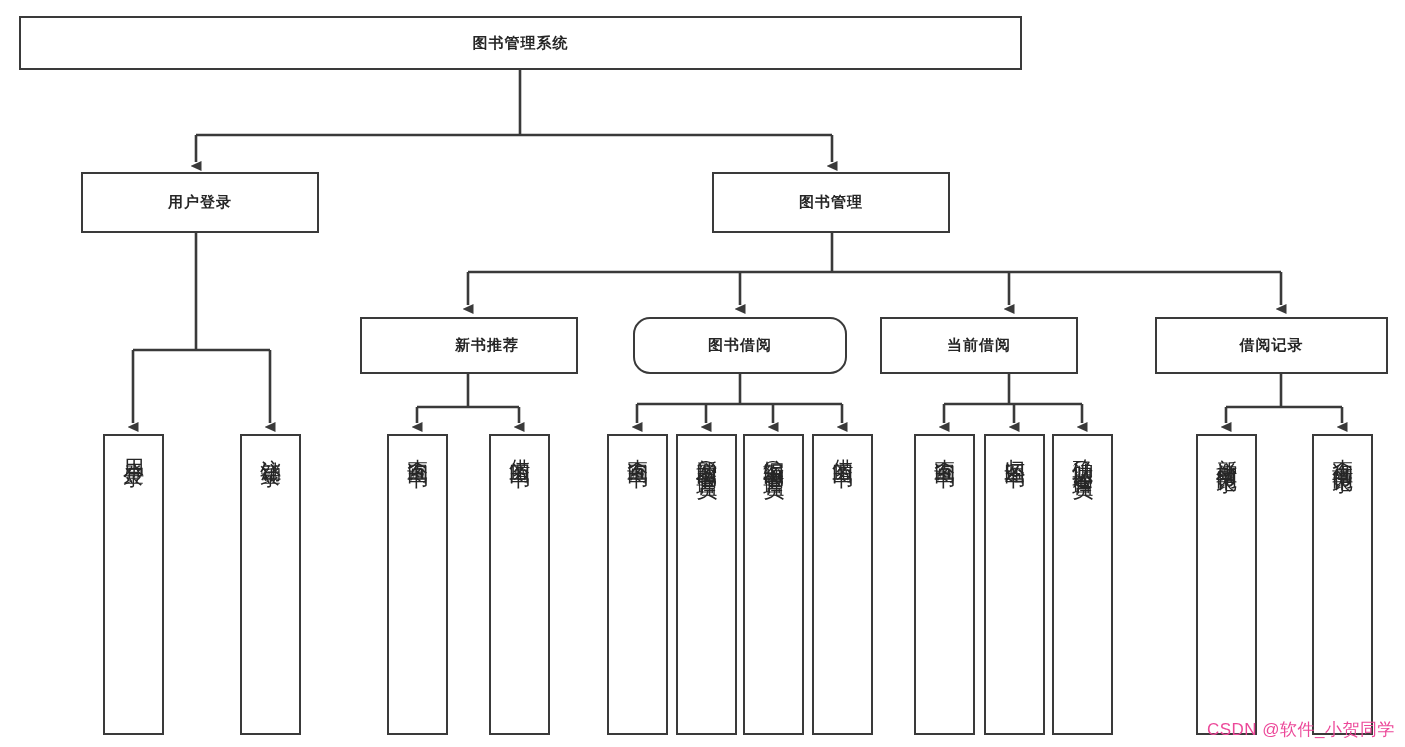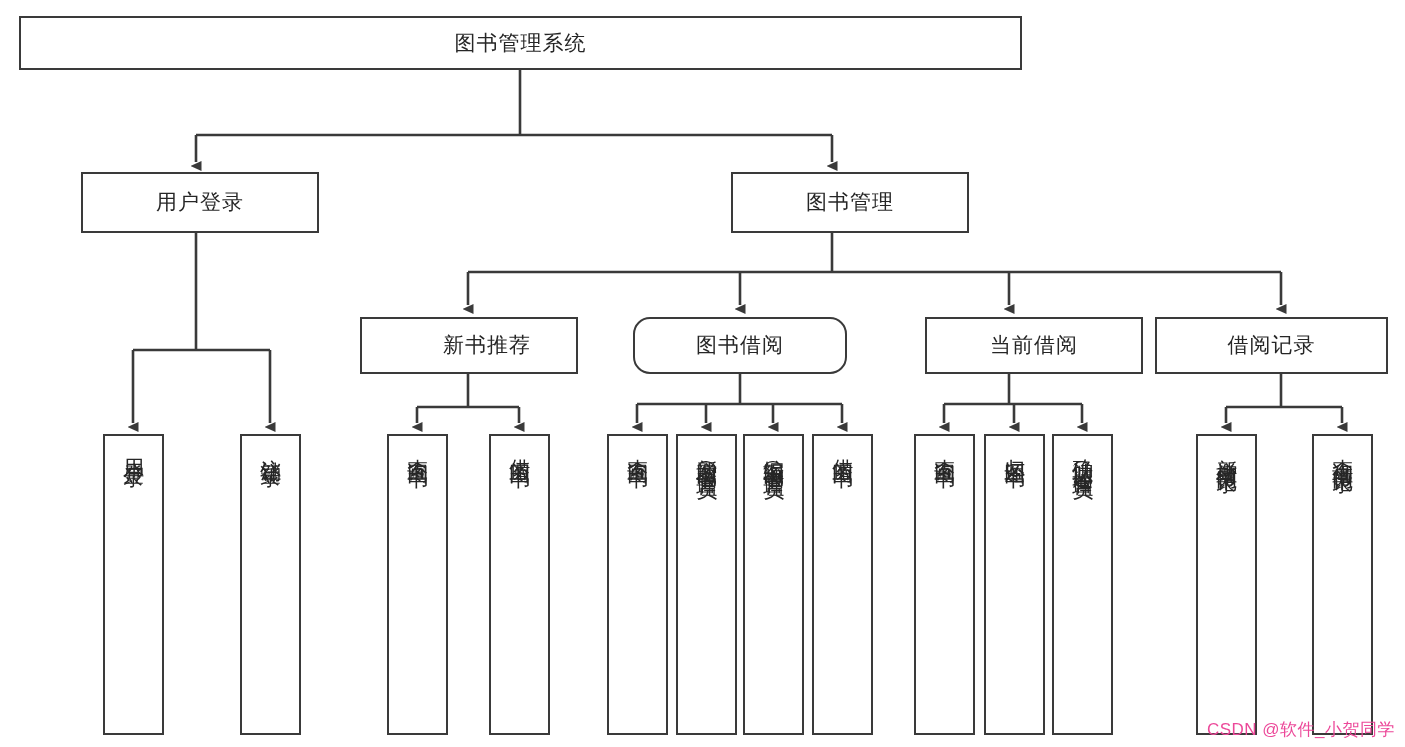--- a/index.html
+++ b/index.html
@@ -43,9 +43,10 @@
     color: #262626;
   }
   .node.horiz .label {
-    font-size: 21px;
+    font-size: 15px;
     letter-spacing: 1px;
     white-space: nowrap;
+    font-weight: bold;
   }
   .node.vert {
     align-items: flex-start;

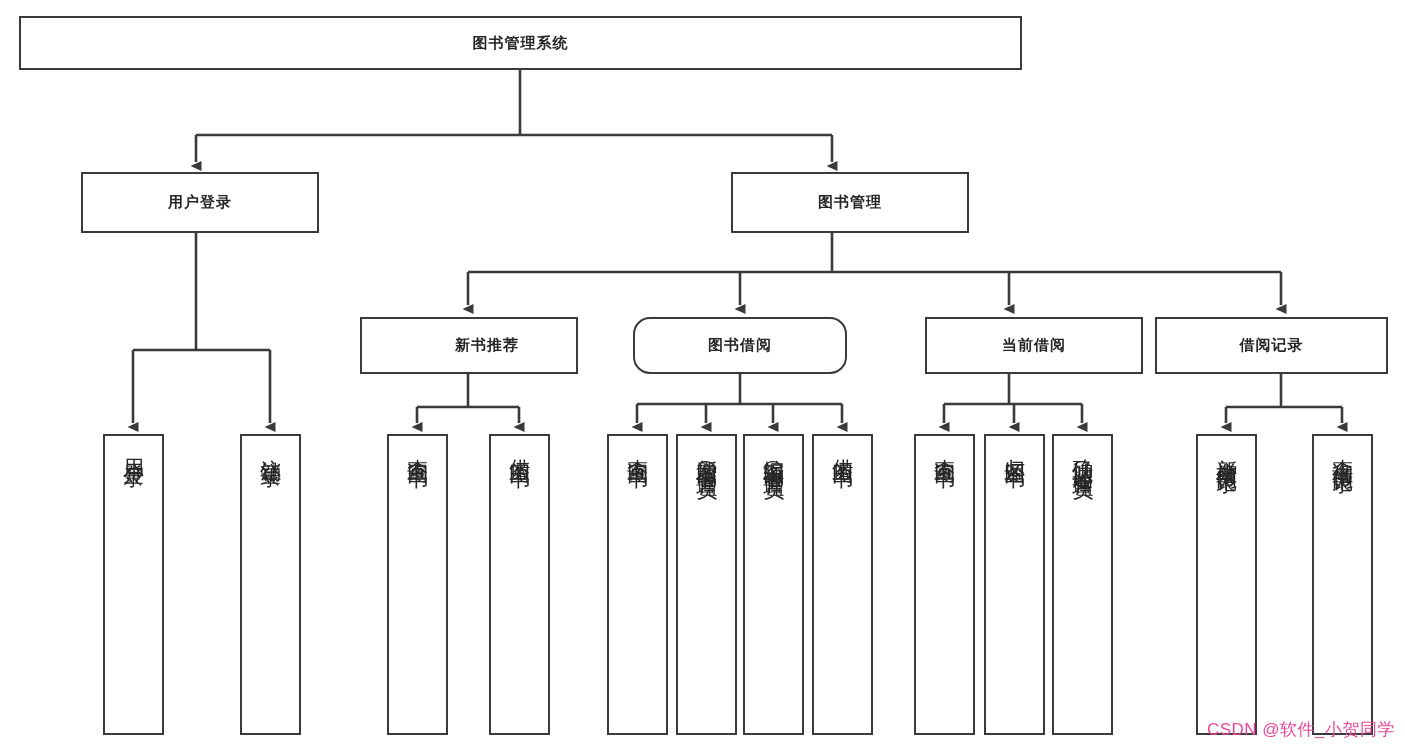--- a/index.html
+++ b/index.html
@@ -133,7 +133,7 @@
   <div class="node horiz" style="left:81px; top:172px; width:238px; height:61px;">
     <span class="label">用户登录</span>
   </div>
-  <div class="node horiz" style="left:712px; top:172px; width:238px; height:61px;margin-left:19px;">
+  <div class="node horiz" style="left:712px; top:172px; width:238px; height:61px;">
     <span class="label">图书管理</span>
   </div>
 

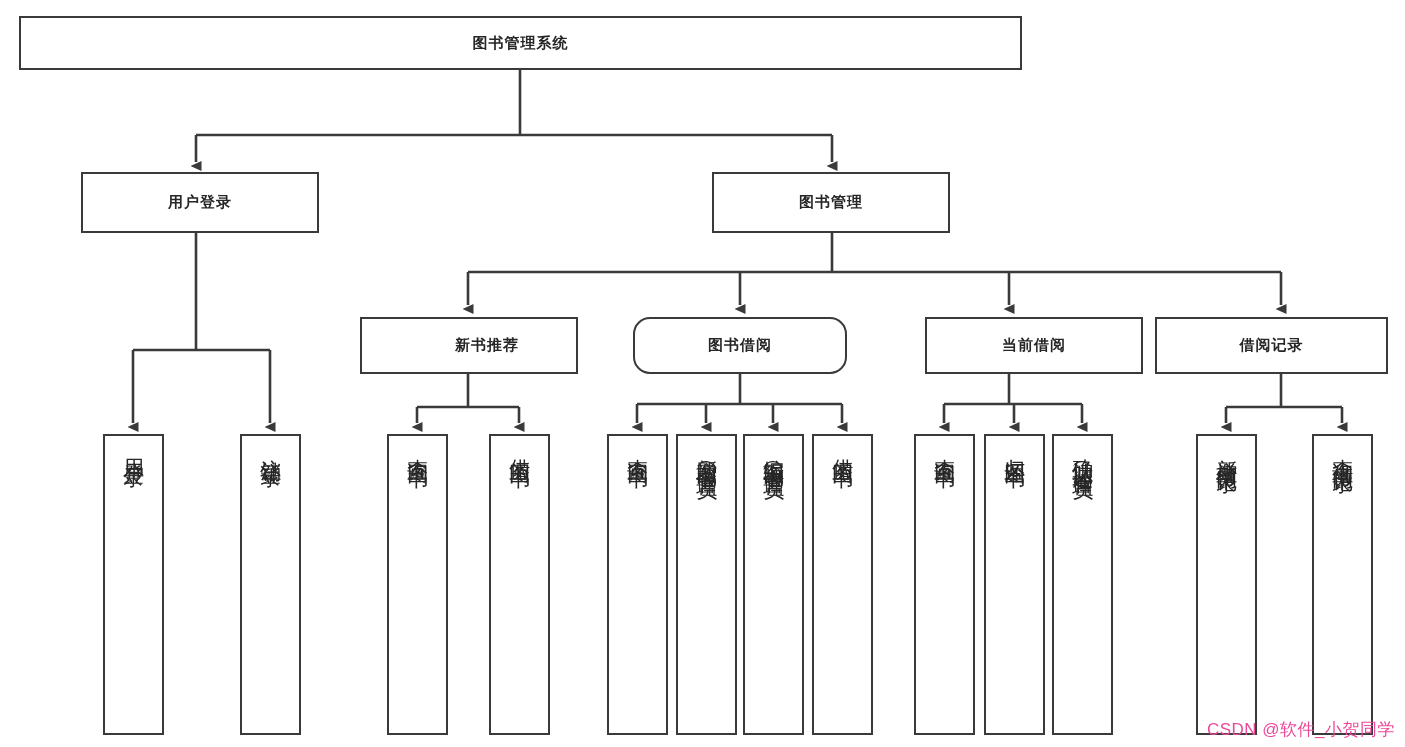--- a/index.html
+++ b/index.html
@@ -143,7 +143,7 @@
   <div class="node horiz" style="left:633px; top:317px; width:214px; height:57px;border-radius:17px;">
     <span class="label">图书借阅</span>
   </div>
-  <div class="node horiz" style="left:925px; top:317px; width:218px; height:57px;">
+  <div class="node horiz" style="left:880px; top:317px; width:198px; height:57px;">
     <span class="label">当前借阅</span>
   </div>
   <div class="node horiz" style="left:1155px; top:317px; width:233px; height:57px;">

